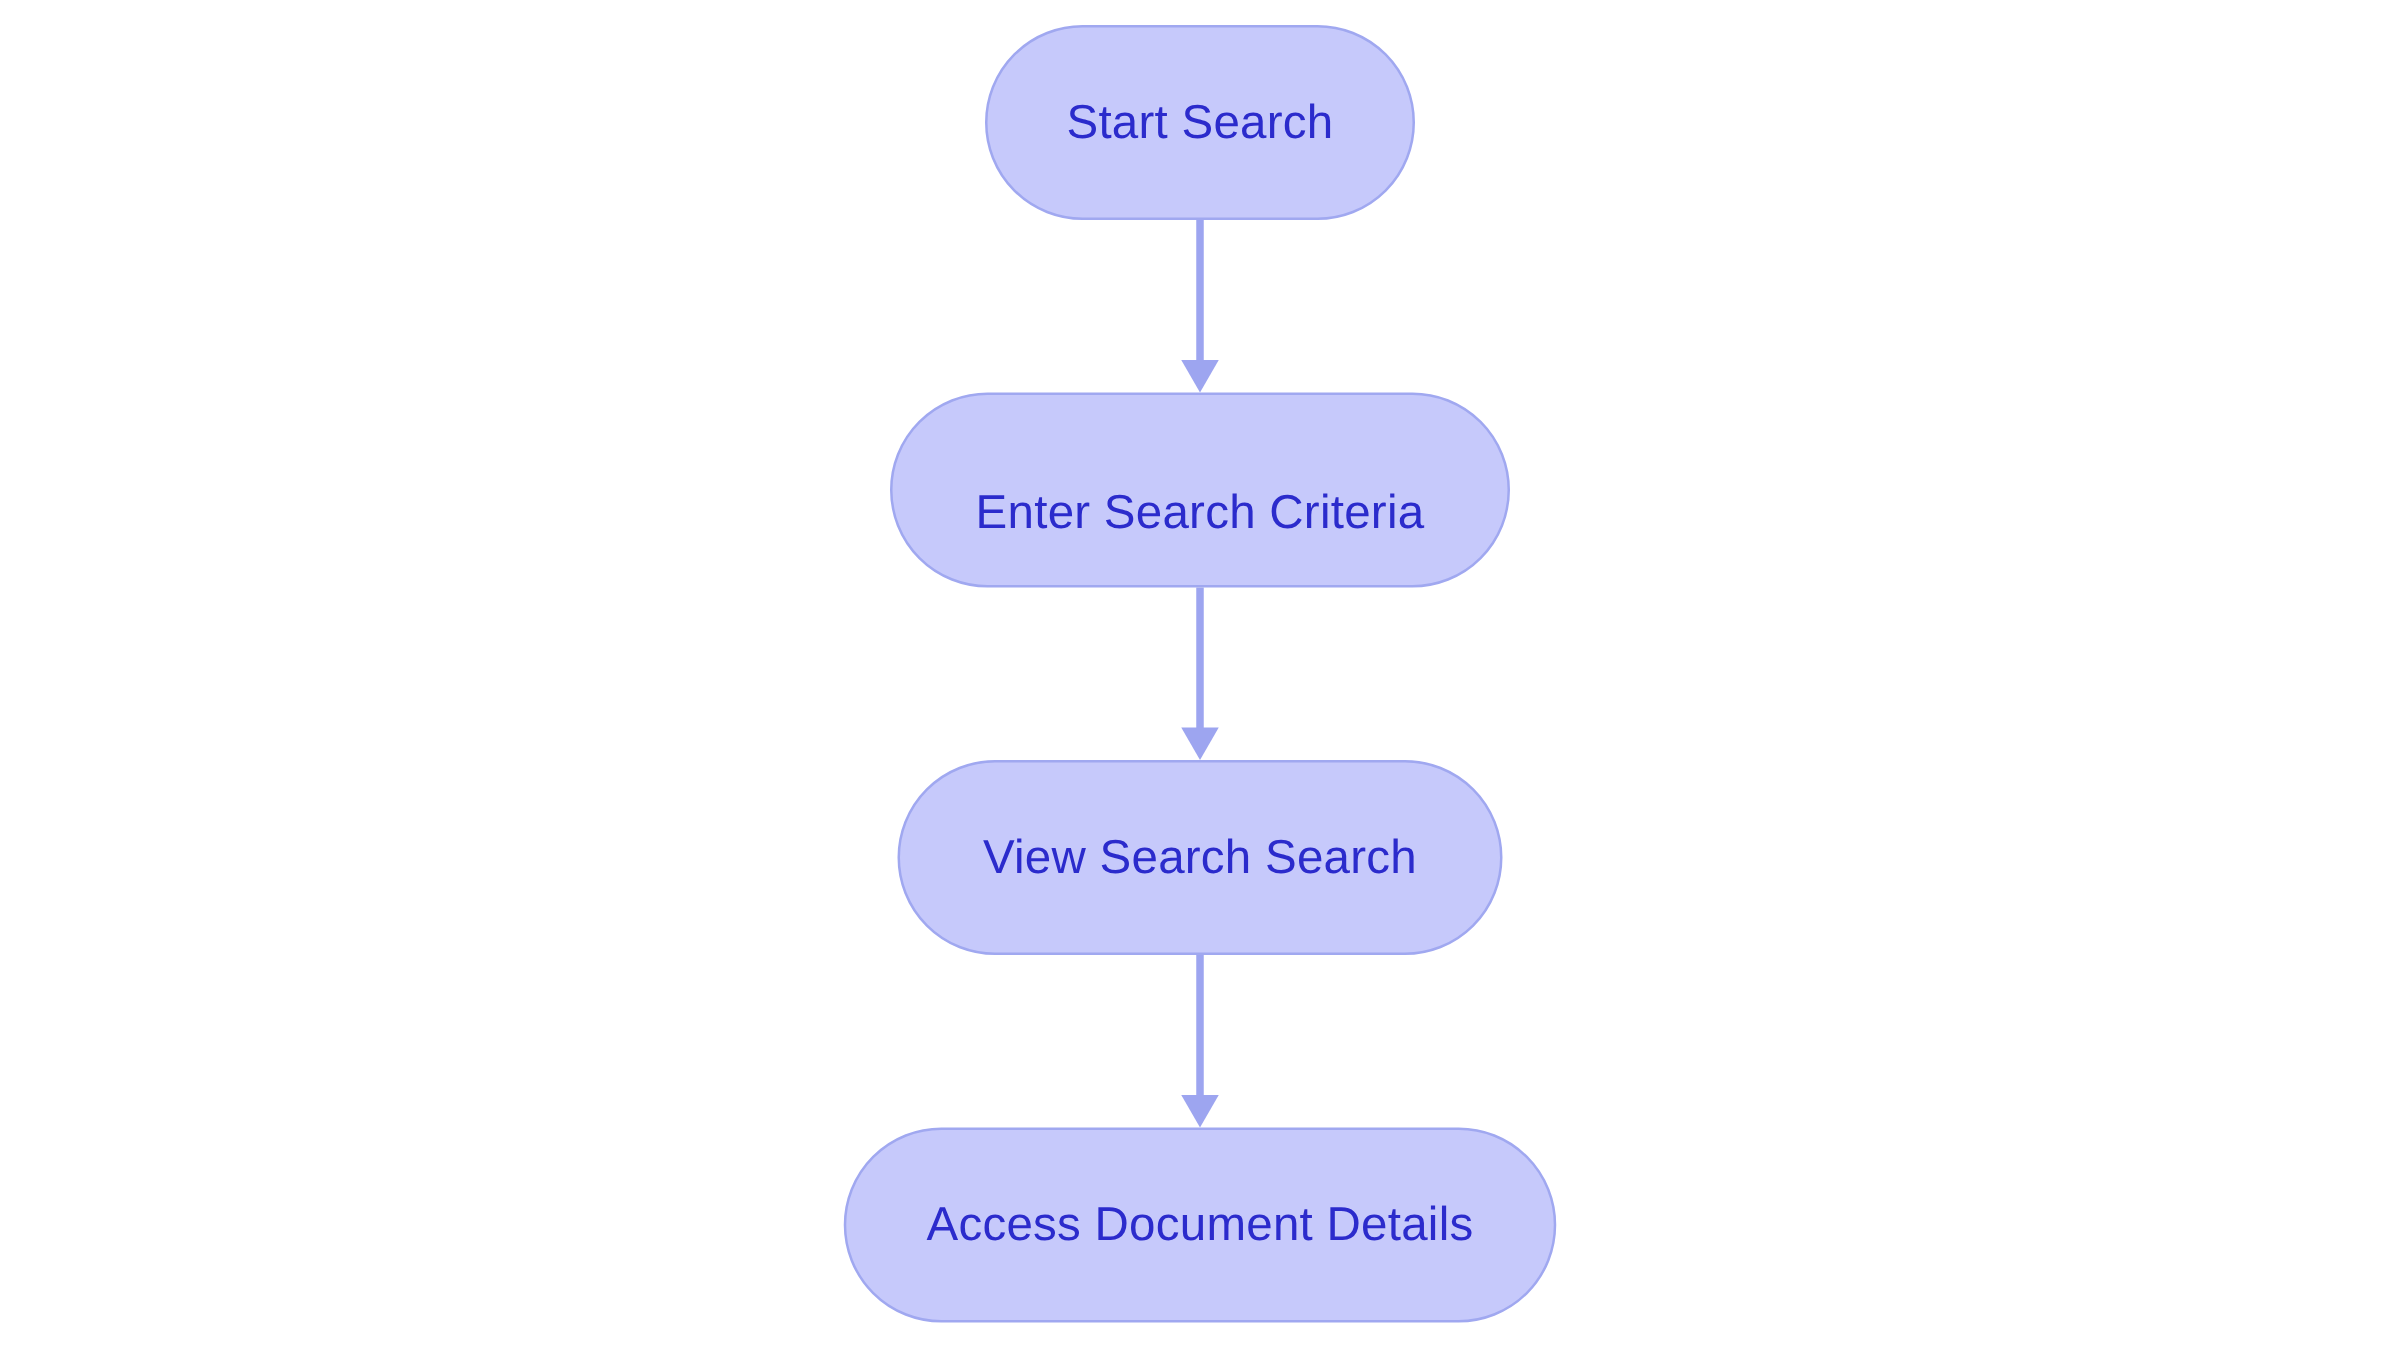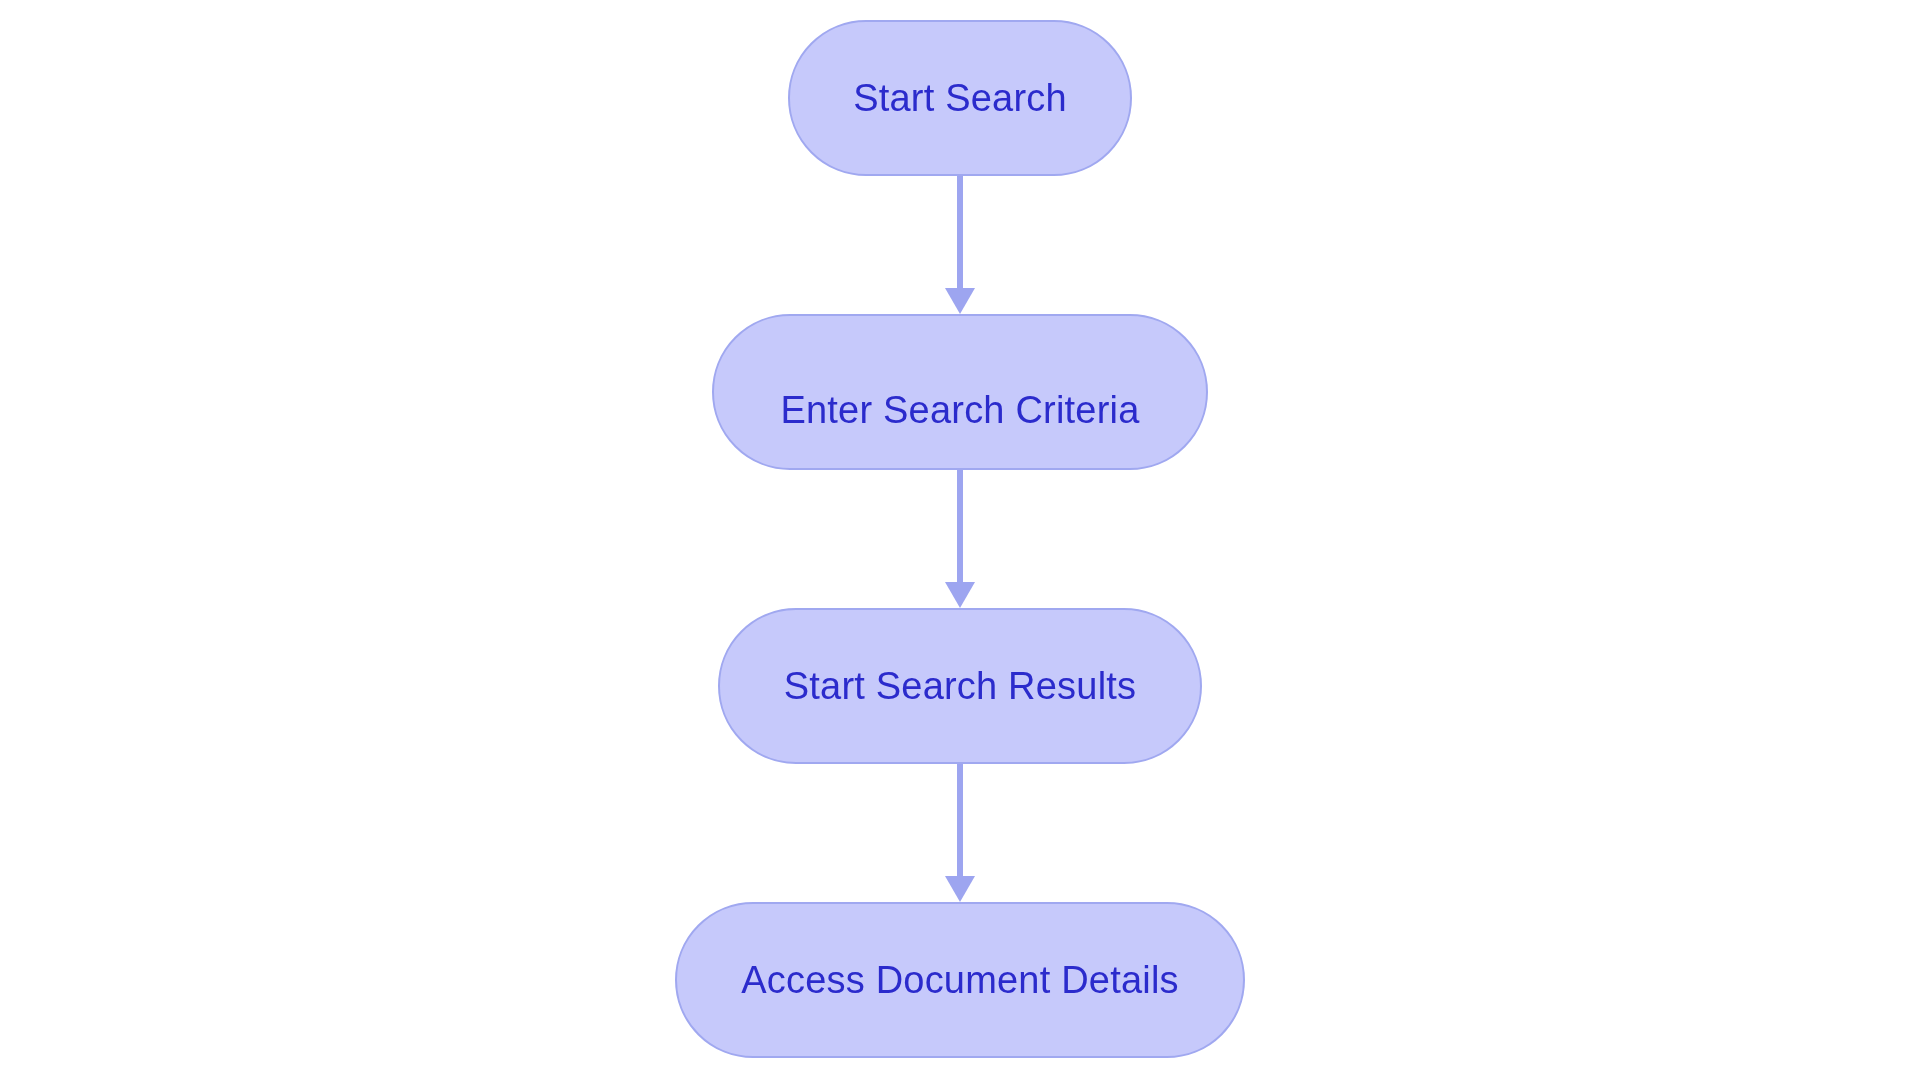--- a/index.html
+++ b/index.html
@@ -91,7 +91,7 @@
   </div>
 
   <div class="flow-node" id="node-2" style="left: 960px; top: 608px; width: 484px; height: 156px; background: rgb(198, 201, 251); border-color: rgb(160, 168, 240);">
-    <span class="flow-node-label" style="color: rgb(43, 43, 204);">Start Search Results</span>
+    <span class="flow-node-label" style="color: rgb(43, 43, 204);">View Search Search</span>
   </div>
 
   <div class="flow-node" id="node-3" style="left: 960px; top: 902px; width: 570px; height: 156px; background: rgb(198, 201, 251); border-color: rgb(160, 168, 240);">

